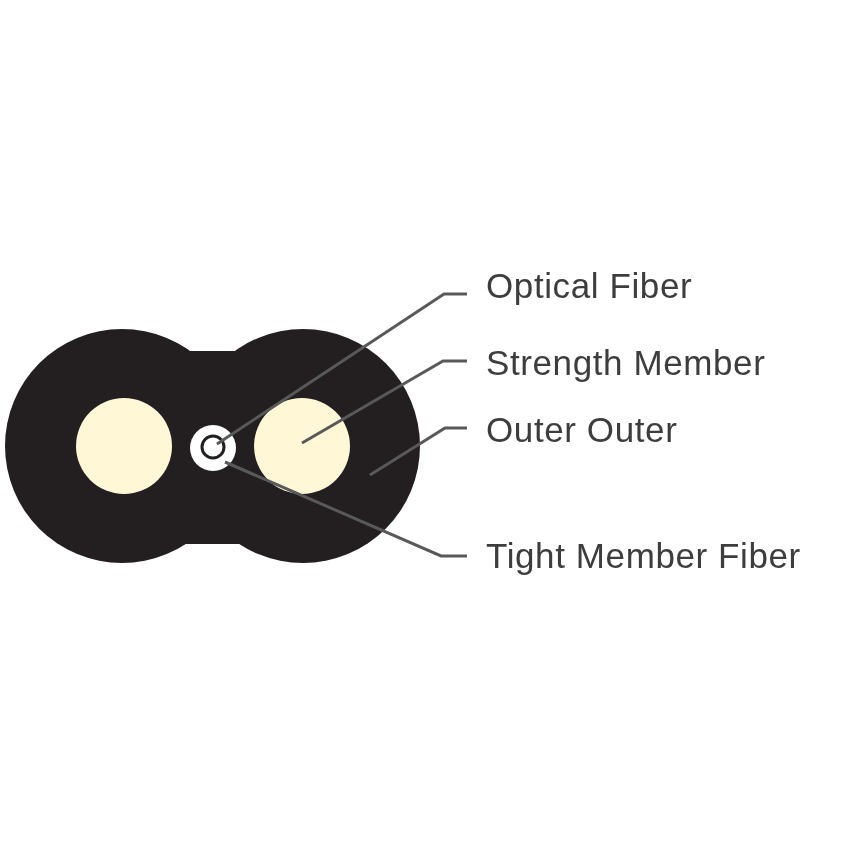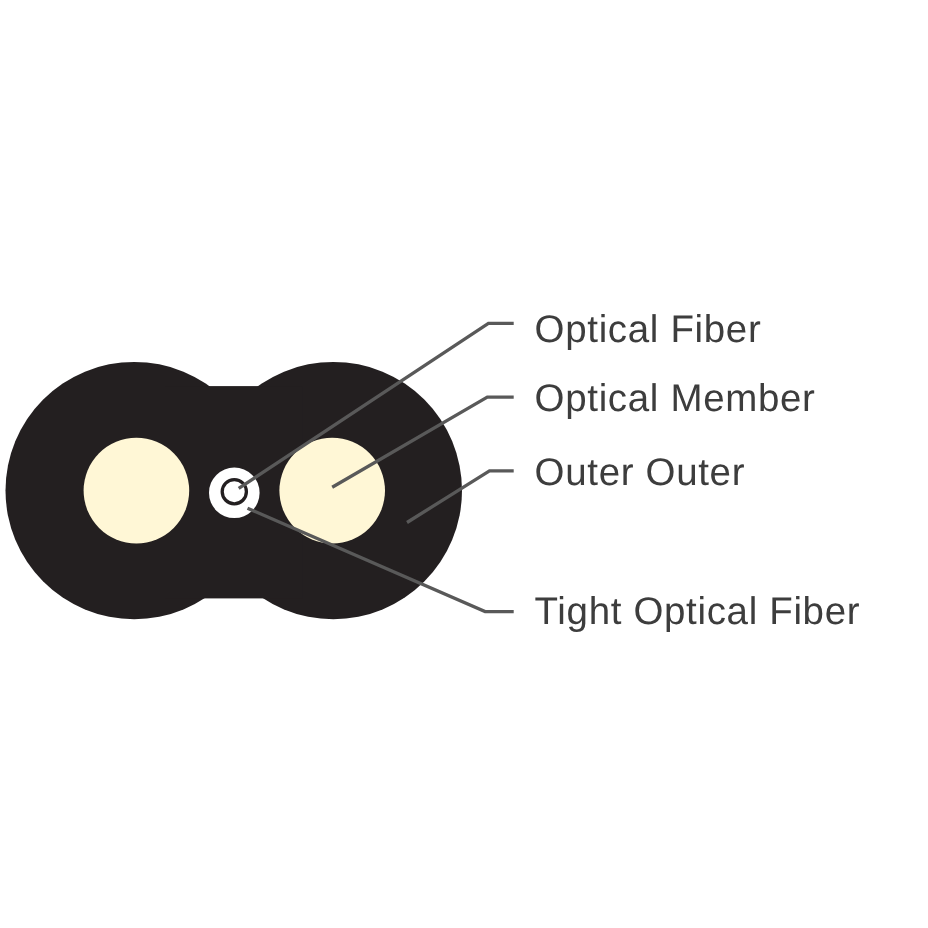--- a/index.html
+++ b/index.html
@@ -32,7 +32,7 @@
   </g>
 </svg>
 
-<div class="label" style="top:282px;">Optical Fiber</div>
+<div class="label" style="top:268px;">Optical Fiber</div>
 <div class="label" style="top:345px;">Optical Member</div>
 <div class="label" style="top:412px;">Outer Outer</div>
 <div class="label" style="top:538px;">Tight Optical Fiber</div>

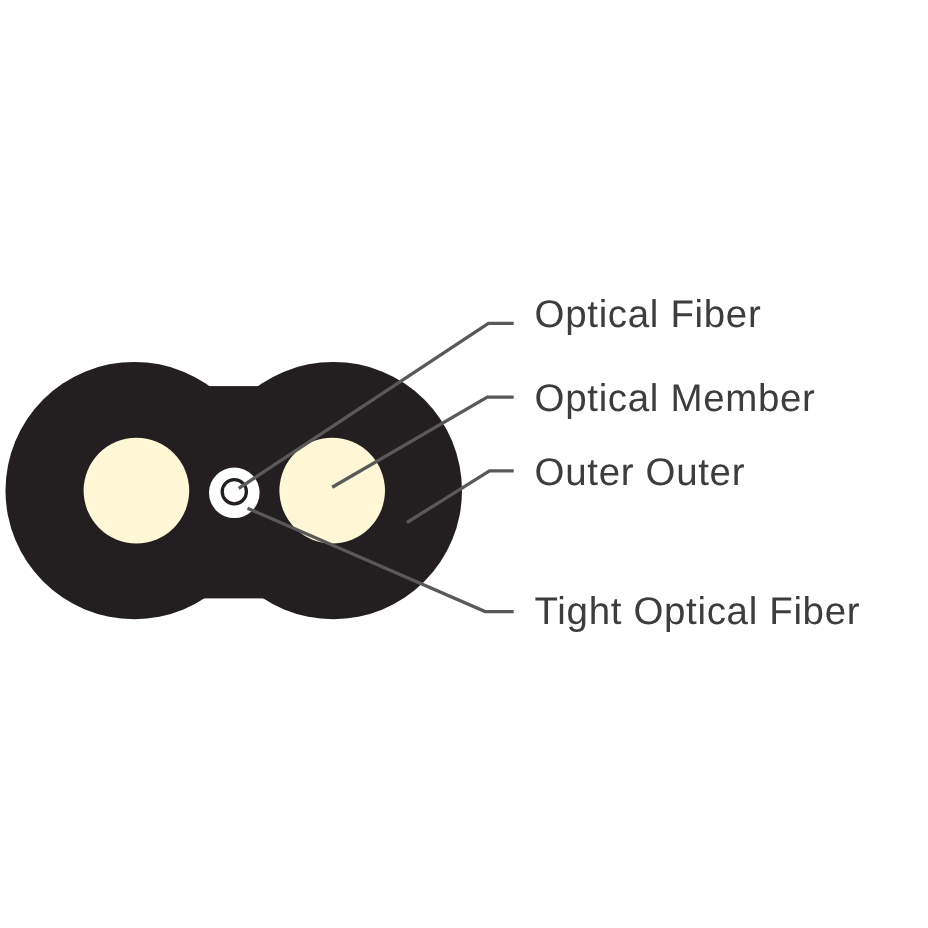--- a/index.html
+++ b/index.html
@@ -33,7 +33,7 @@
 </svg>
 
 <div class="label" style="top:268px;">Optical Fiber</div>
-<div class="label" style="top:345px;">Optical Member</div>
+<div class="label" style="top:345px;">Strength Member</div>
 <div class="label" style="top:412px;">Outer Outer</div>
 <div class="label" style="top:538px;">Tight Optical Fiber</div>
 

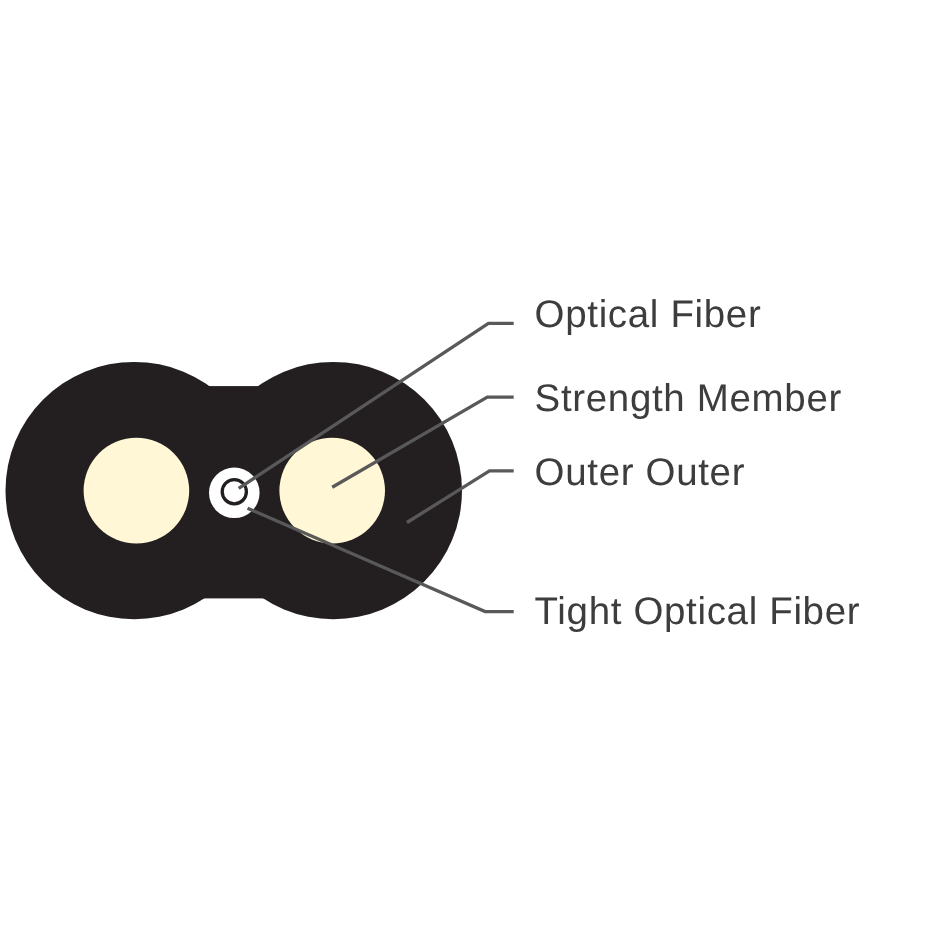--- a/index.html
+++ b/index.html
@@ -35,6 +35,6 @@
 <div class="label" style="top:268px;">Optical Fiber</div>
 <div class="label" style="top:345px;">Strength Member</div>
 <div class="label" style="top:412px;">Outer Outer</div>
-<div class="label" style="top:538px;">Tight Optical Fiber</div>
+<div class="label" style="top:538px;">Tight Member Fiber</div>
 
 </body></html>

